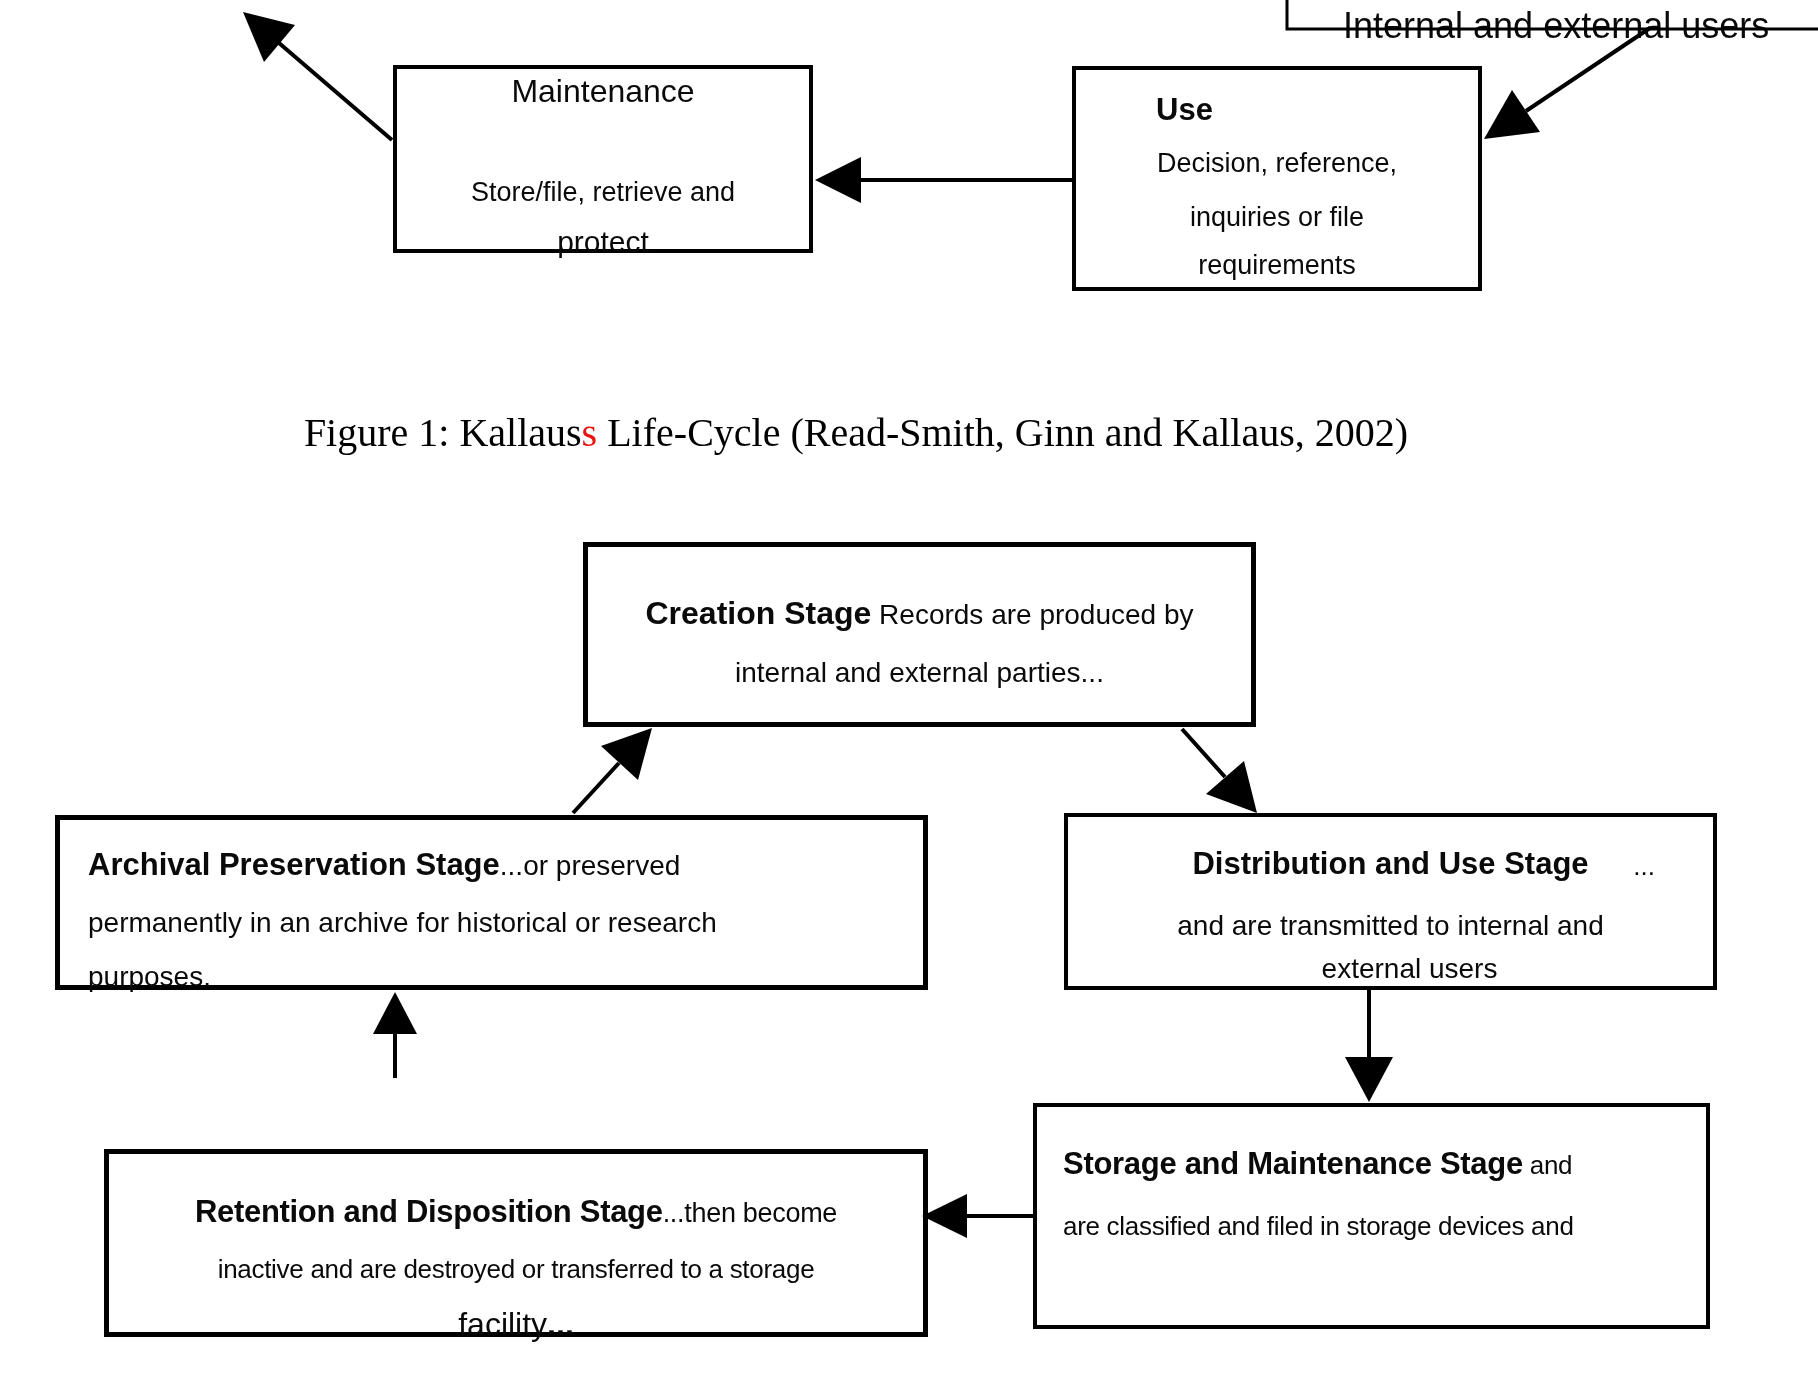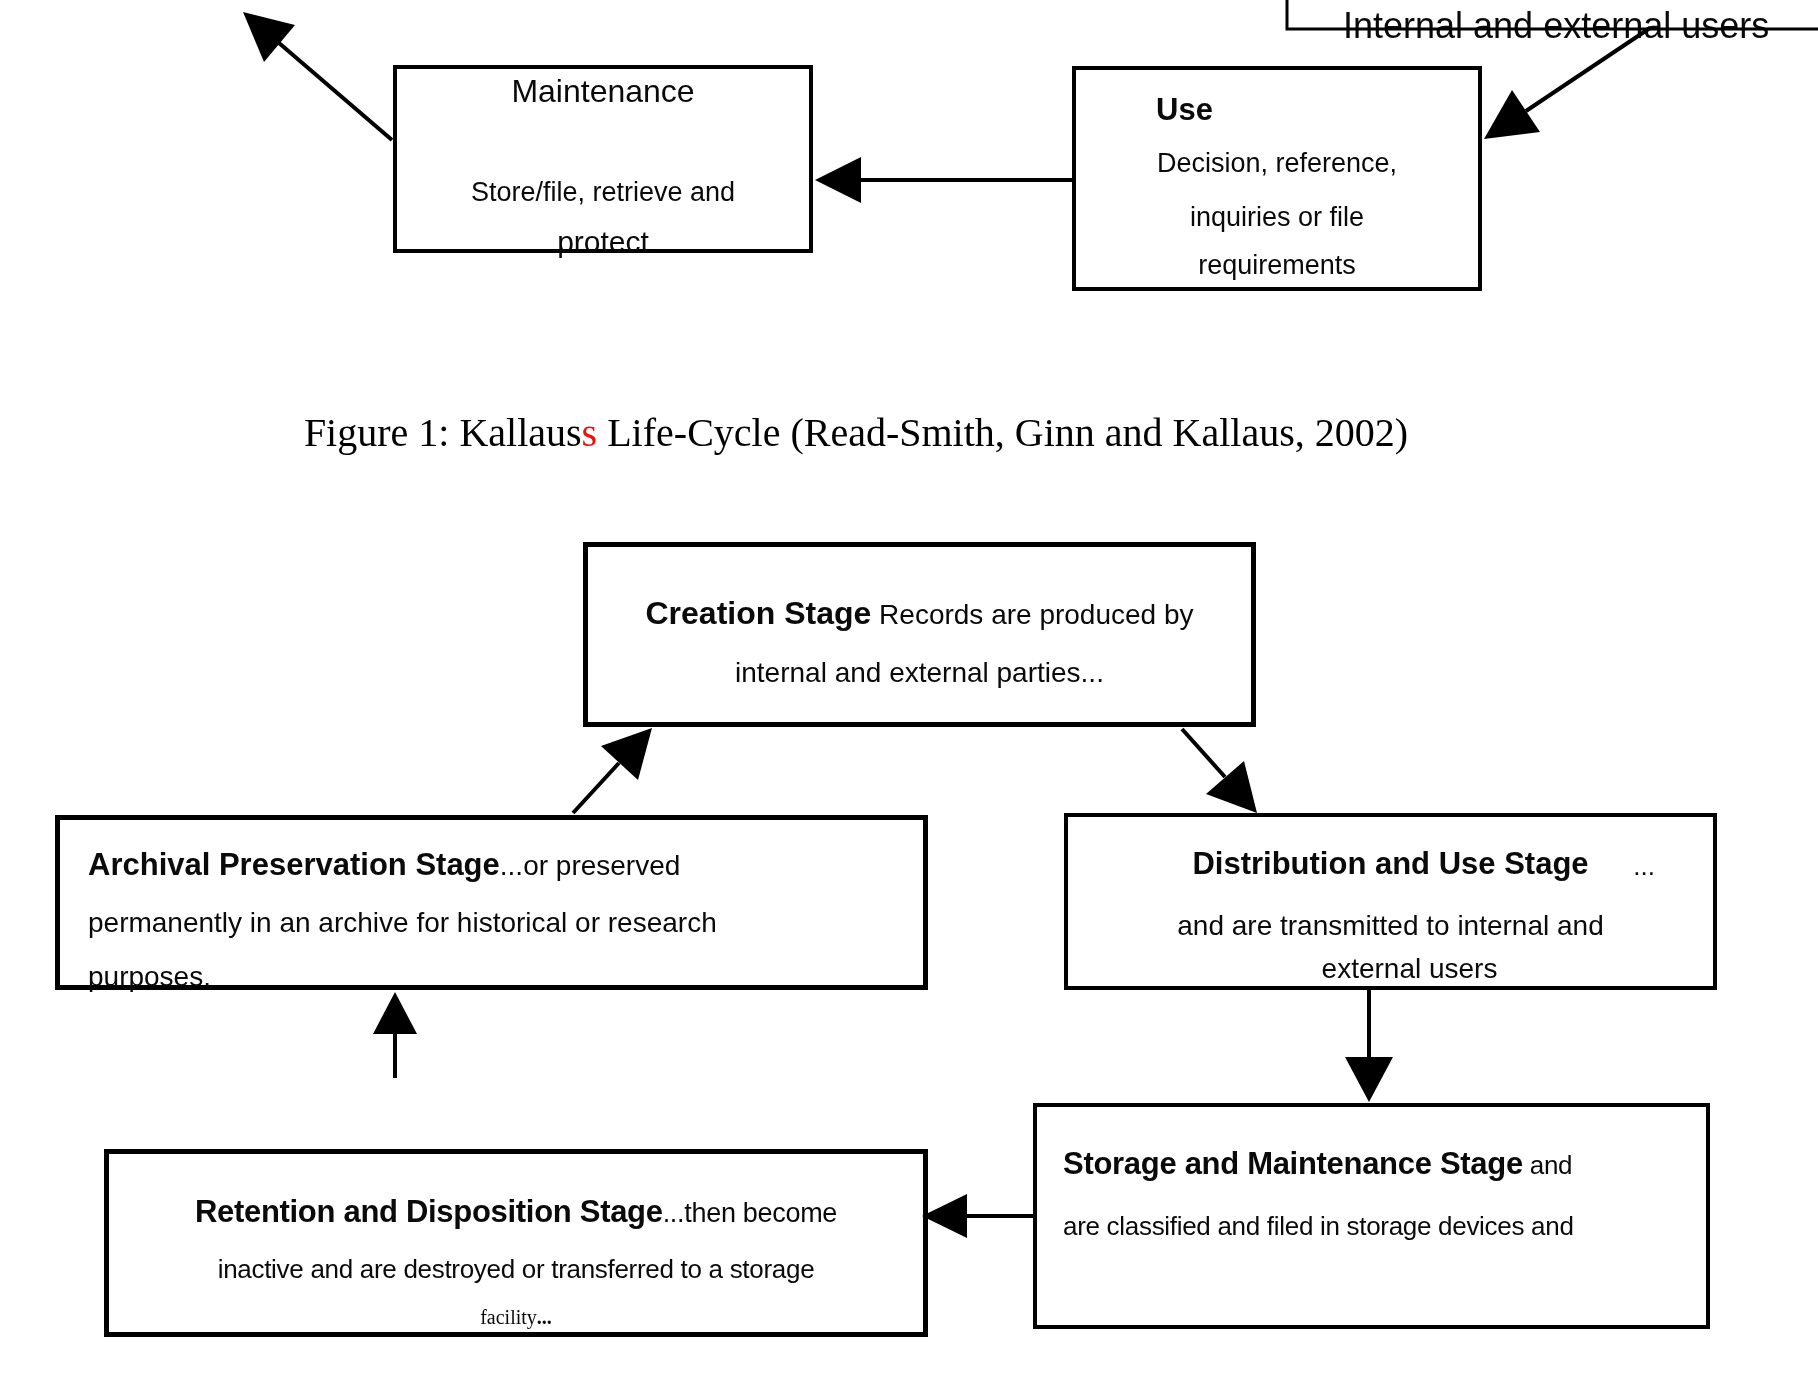--- a/index.html
+++ b/index.html
@@ -48,7 +48,7 @@
   .r-l1{top:40px;font-size:27px;letter-spacing:-0.3px;}
   .r-l1 .t{font-size:31px;}
   .r-l2{top:101px;font-size:26px;letter-spacing:-0.3px;}
-  .r-l3{top:152px;font-size:20px;font-family:Liberation Serif, serif;}
+  .r-l3{top:152px;font-size:32px;}
   #stor-box{left:1033px;top:1103px;width:677px;height:226px;}
   .s-l{left:26px;right:auto;font-size:26px;letter-spacing:-0.3px;}
   .s-l1{top:39px;}

